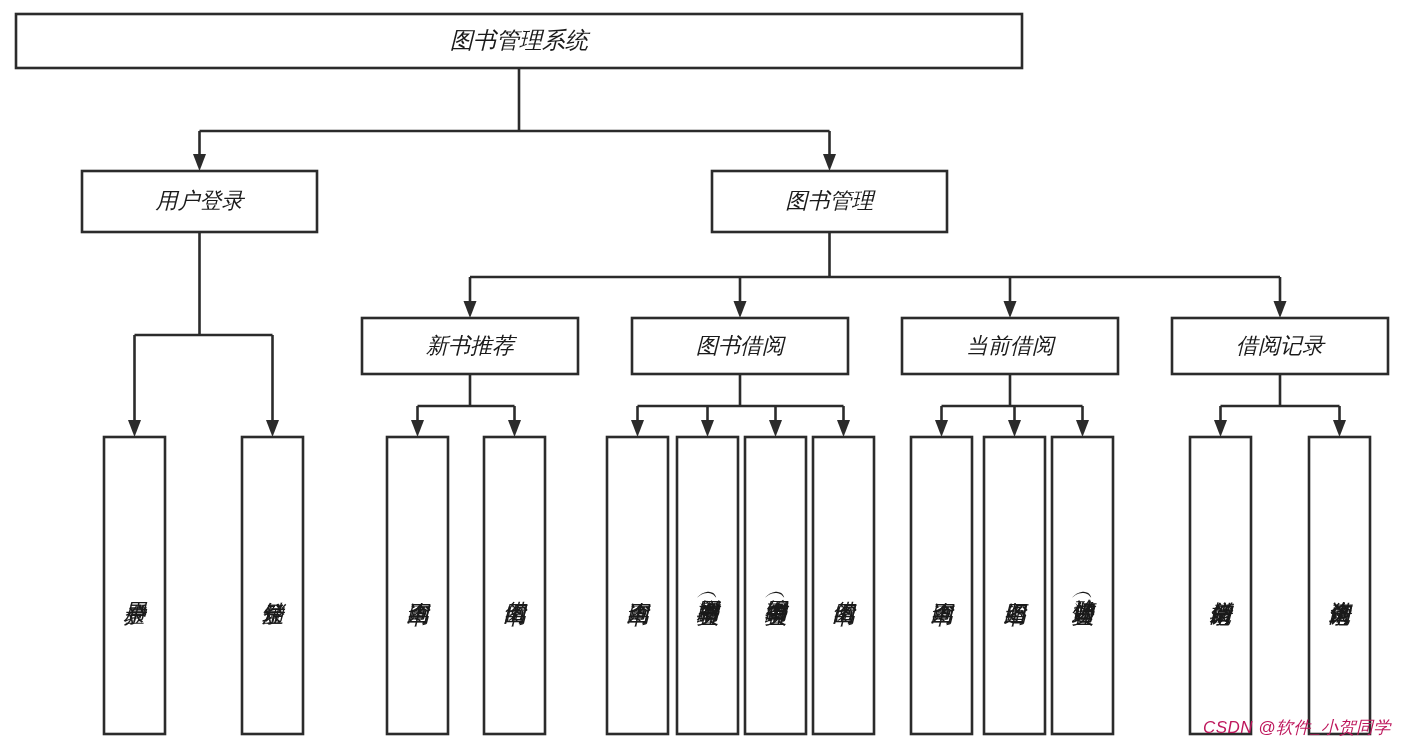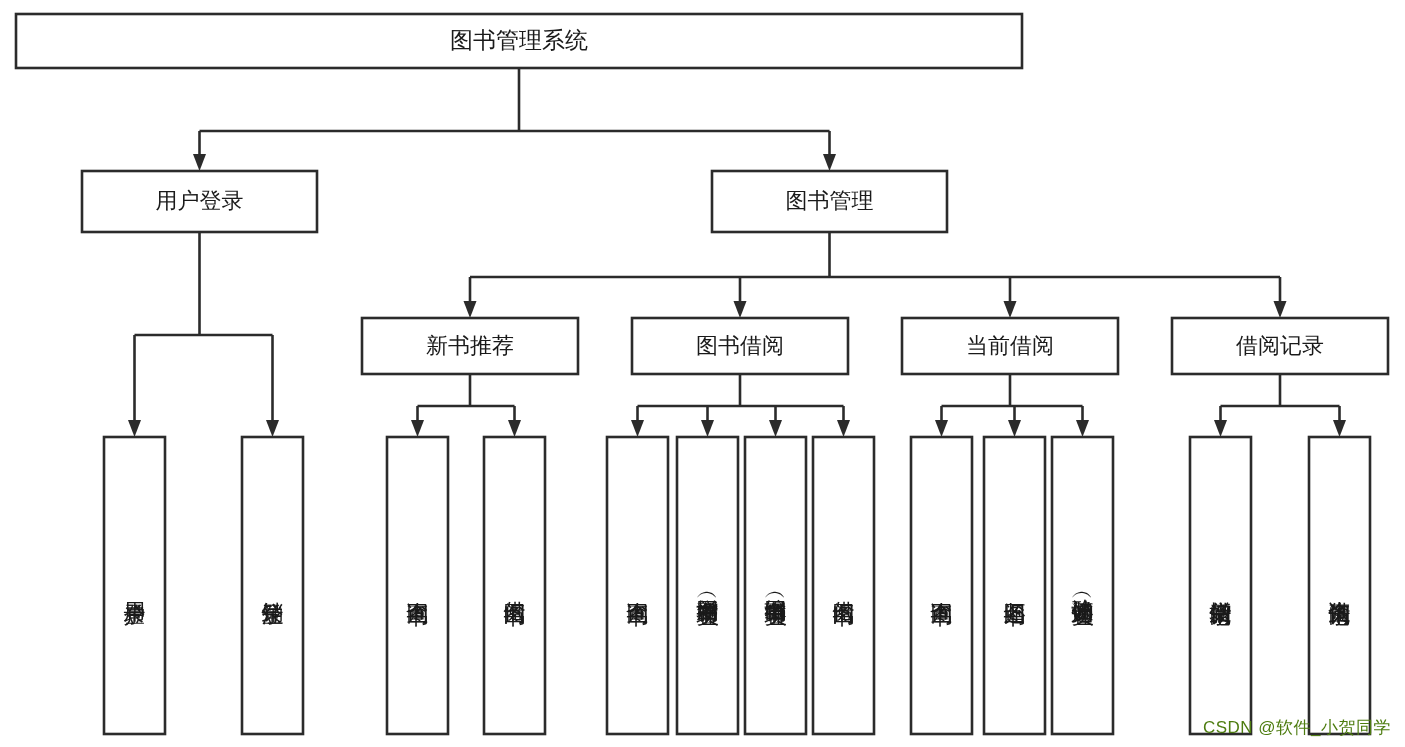--- a/index.html
+++ b/index.html
@@ -16,6 +16,7 @@
     height: 747px;
     background: #ffffff;
     overflow: hidden;
+    font-style: italic;
   }
   svg.diagram {
     position: absolute;

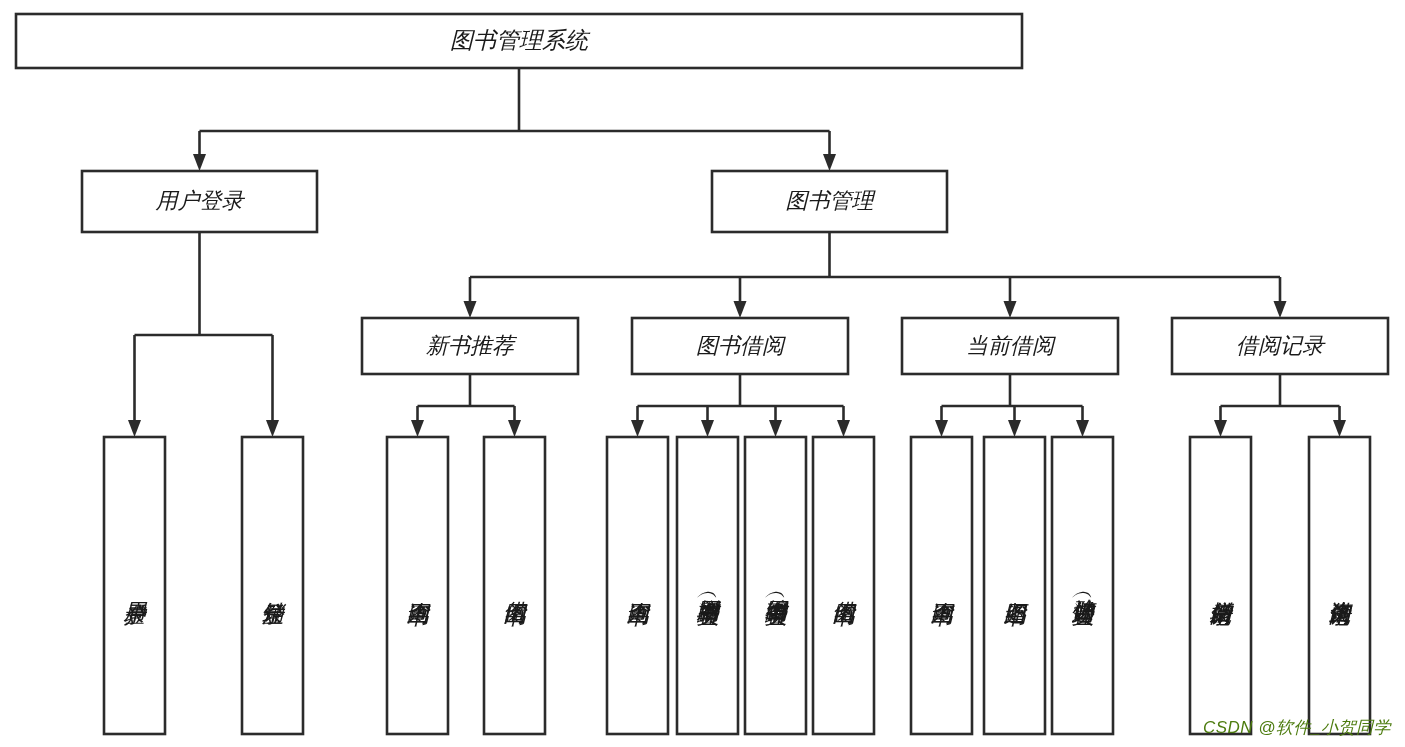--- a/index.html
+++ b/index.html
@@ -75,7 +75,7 @@
     bottom: 8px;
     font-family: "Liberation Sans", "DejaVu Sans", sans-serif;
     font-size: 17px;
-    color: #4d7c0f;
+    color: #be185d;
     letter-spacing: 0.5px;
     user-select: none;
     margin-top: 32px;

